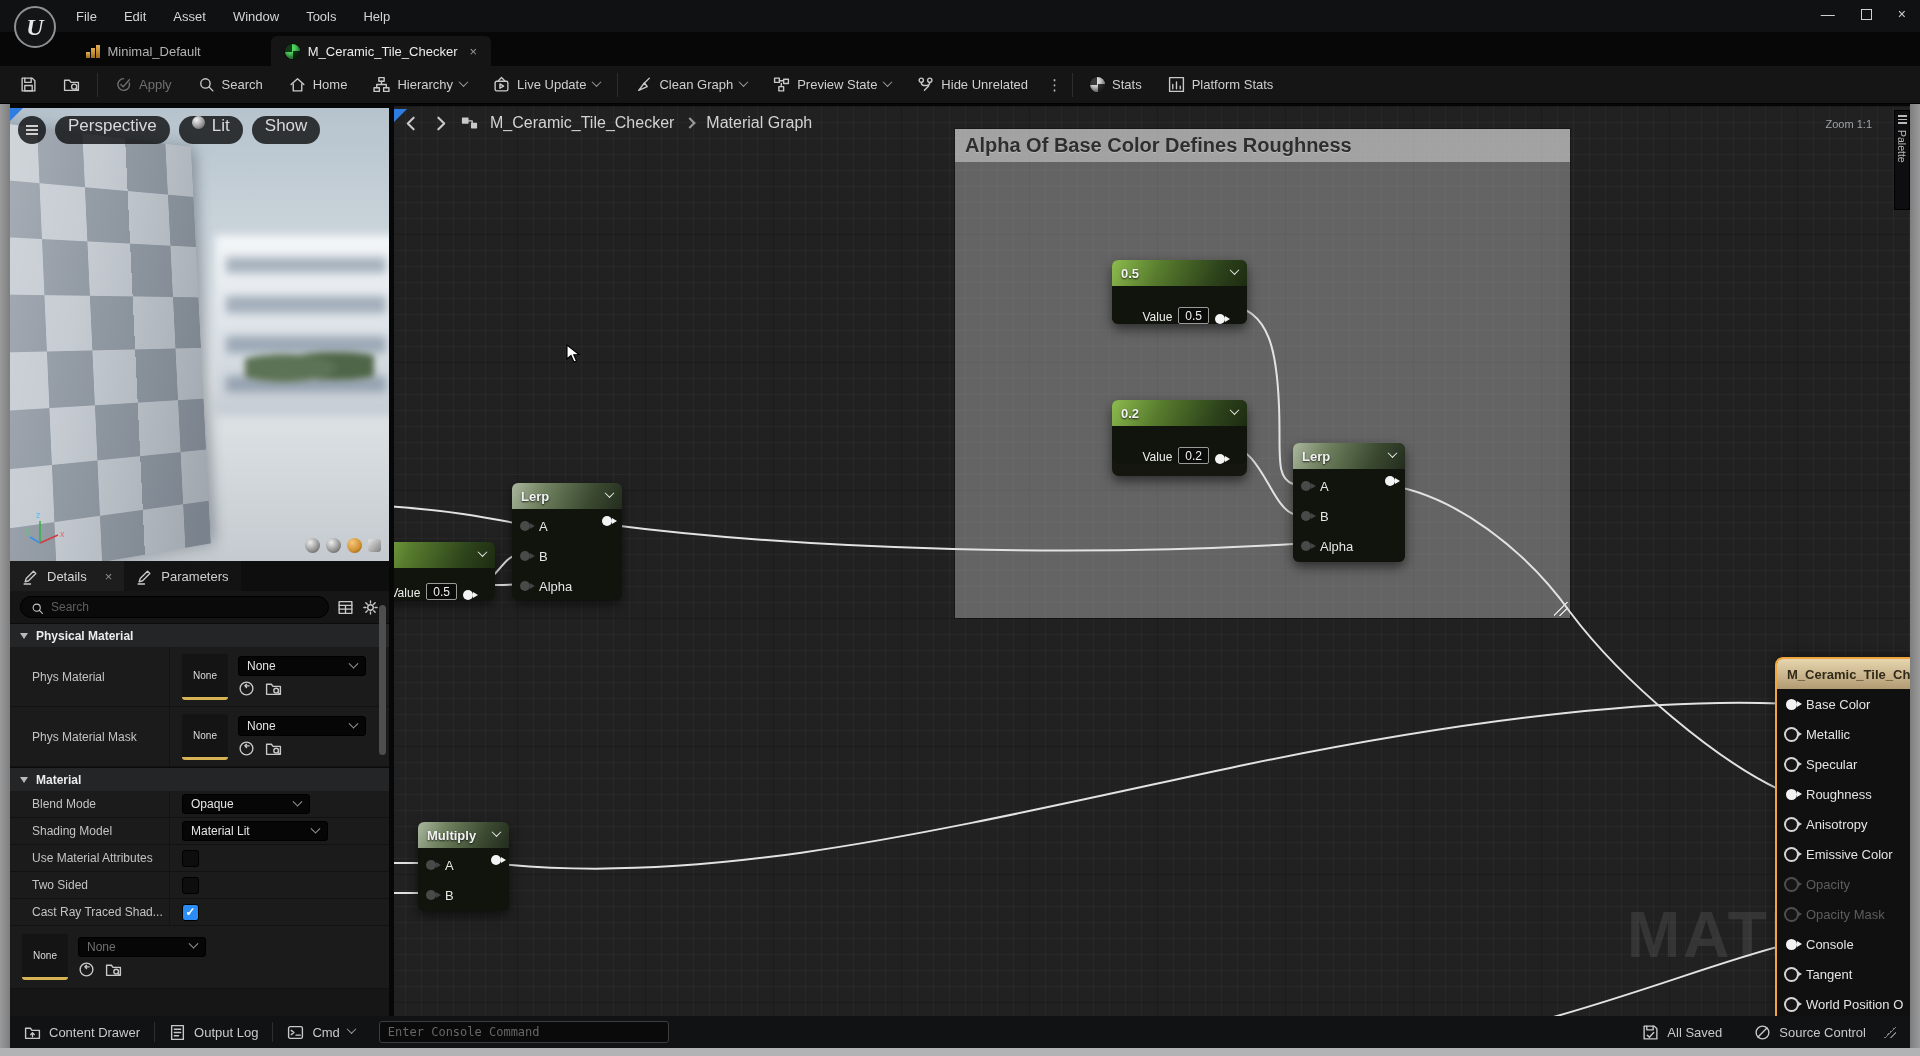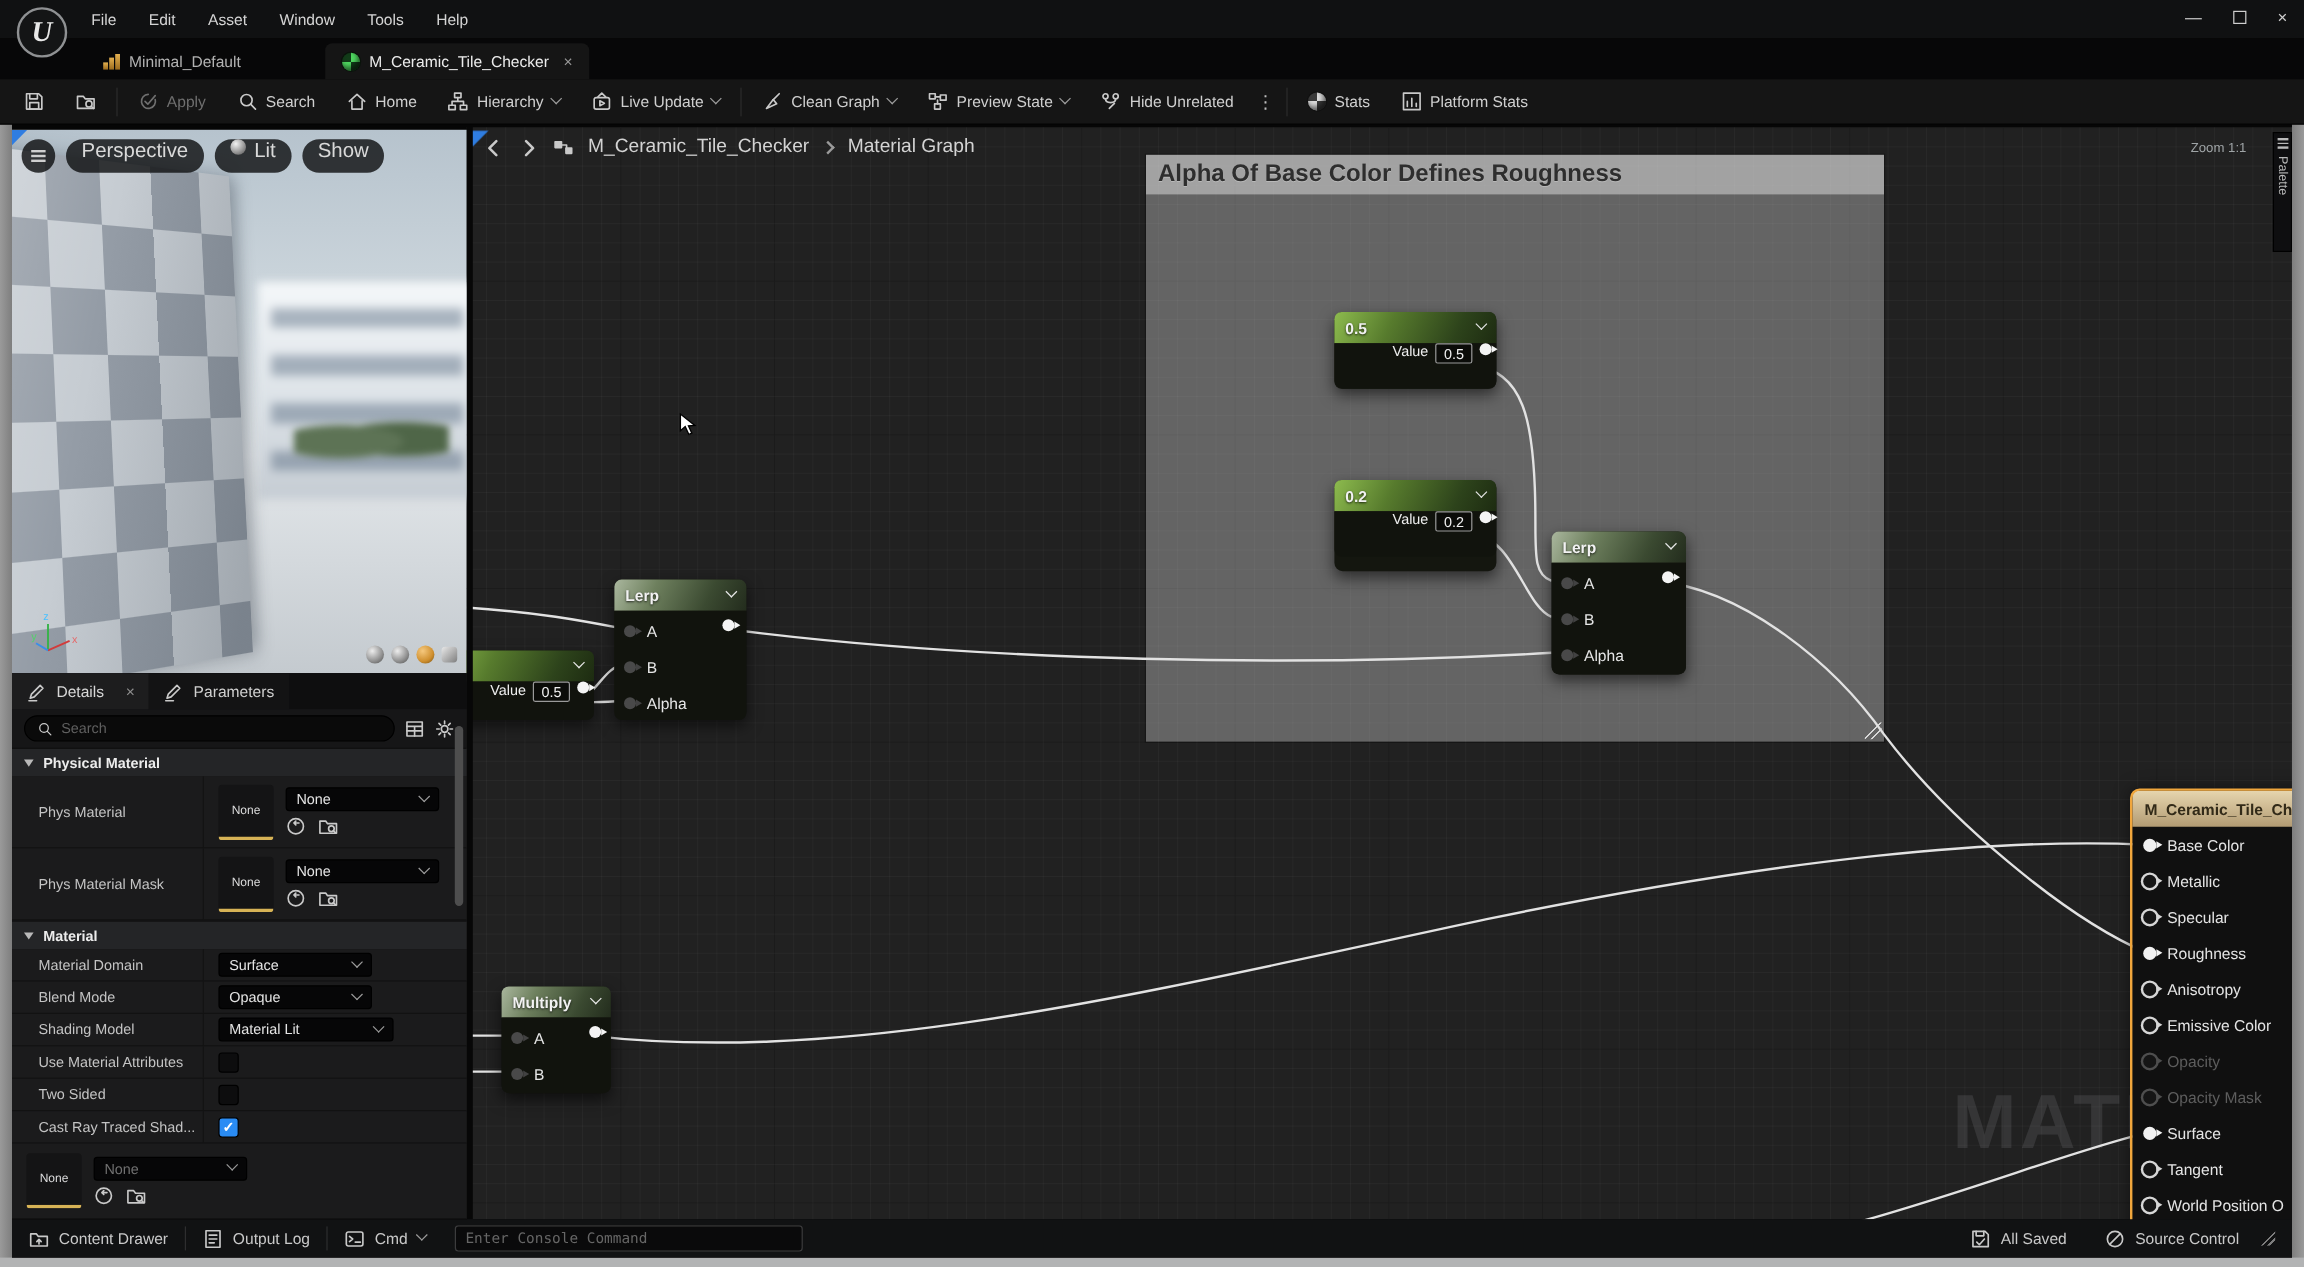--- a/index.html
+++ b/index.html
@@ -112,7 +112,7 @@
   .pin.in{background:#494949;color:#424242}
   .pin.out{background:#f4f4f4;color:#f4f4f4}
   .nrow{height:30px;display:flex;align-items:center;gap:9px;padding-left:8px;font-size:13px;color:#e6e6e6}
-  .vrow{height:100%;display:flex;align-items:flex-start;justify-content:flex-end;gap:6px;padding-right:4px;font-size:12px;color:#eee}
+  .vrow{height:100%;display:flex;align-items:flex-end;justify-content:flex-end;gap:6px;padding-right:22px;font-size:12px;color:#eee}
   .vbox{border:1px solid #9a9a9a;border-radius:2px;background:rgba(8,8,8,.55);padding:0.5px 6px;color:#f0f0f0}
 
   .mnode{position:absolute;left:1388px;top:553px;width:210px;height:372px;background:#101010;border-radius:6px;outline:2px solid #f0a63c;box-shadow:0 0 14px rgba(0,0,0,.6);z-index:6}

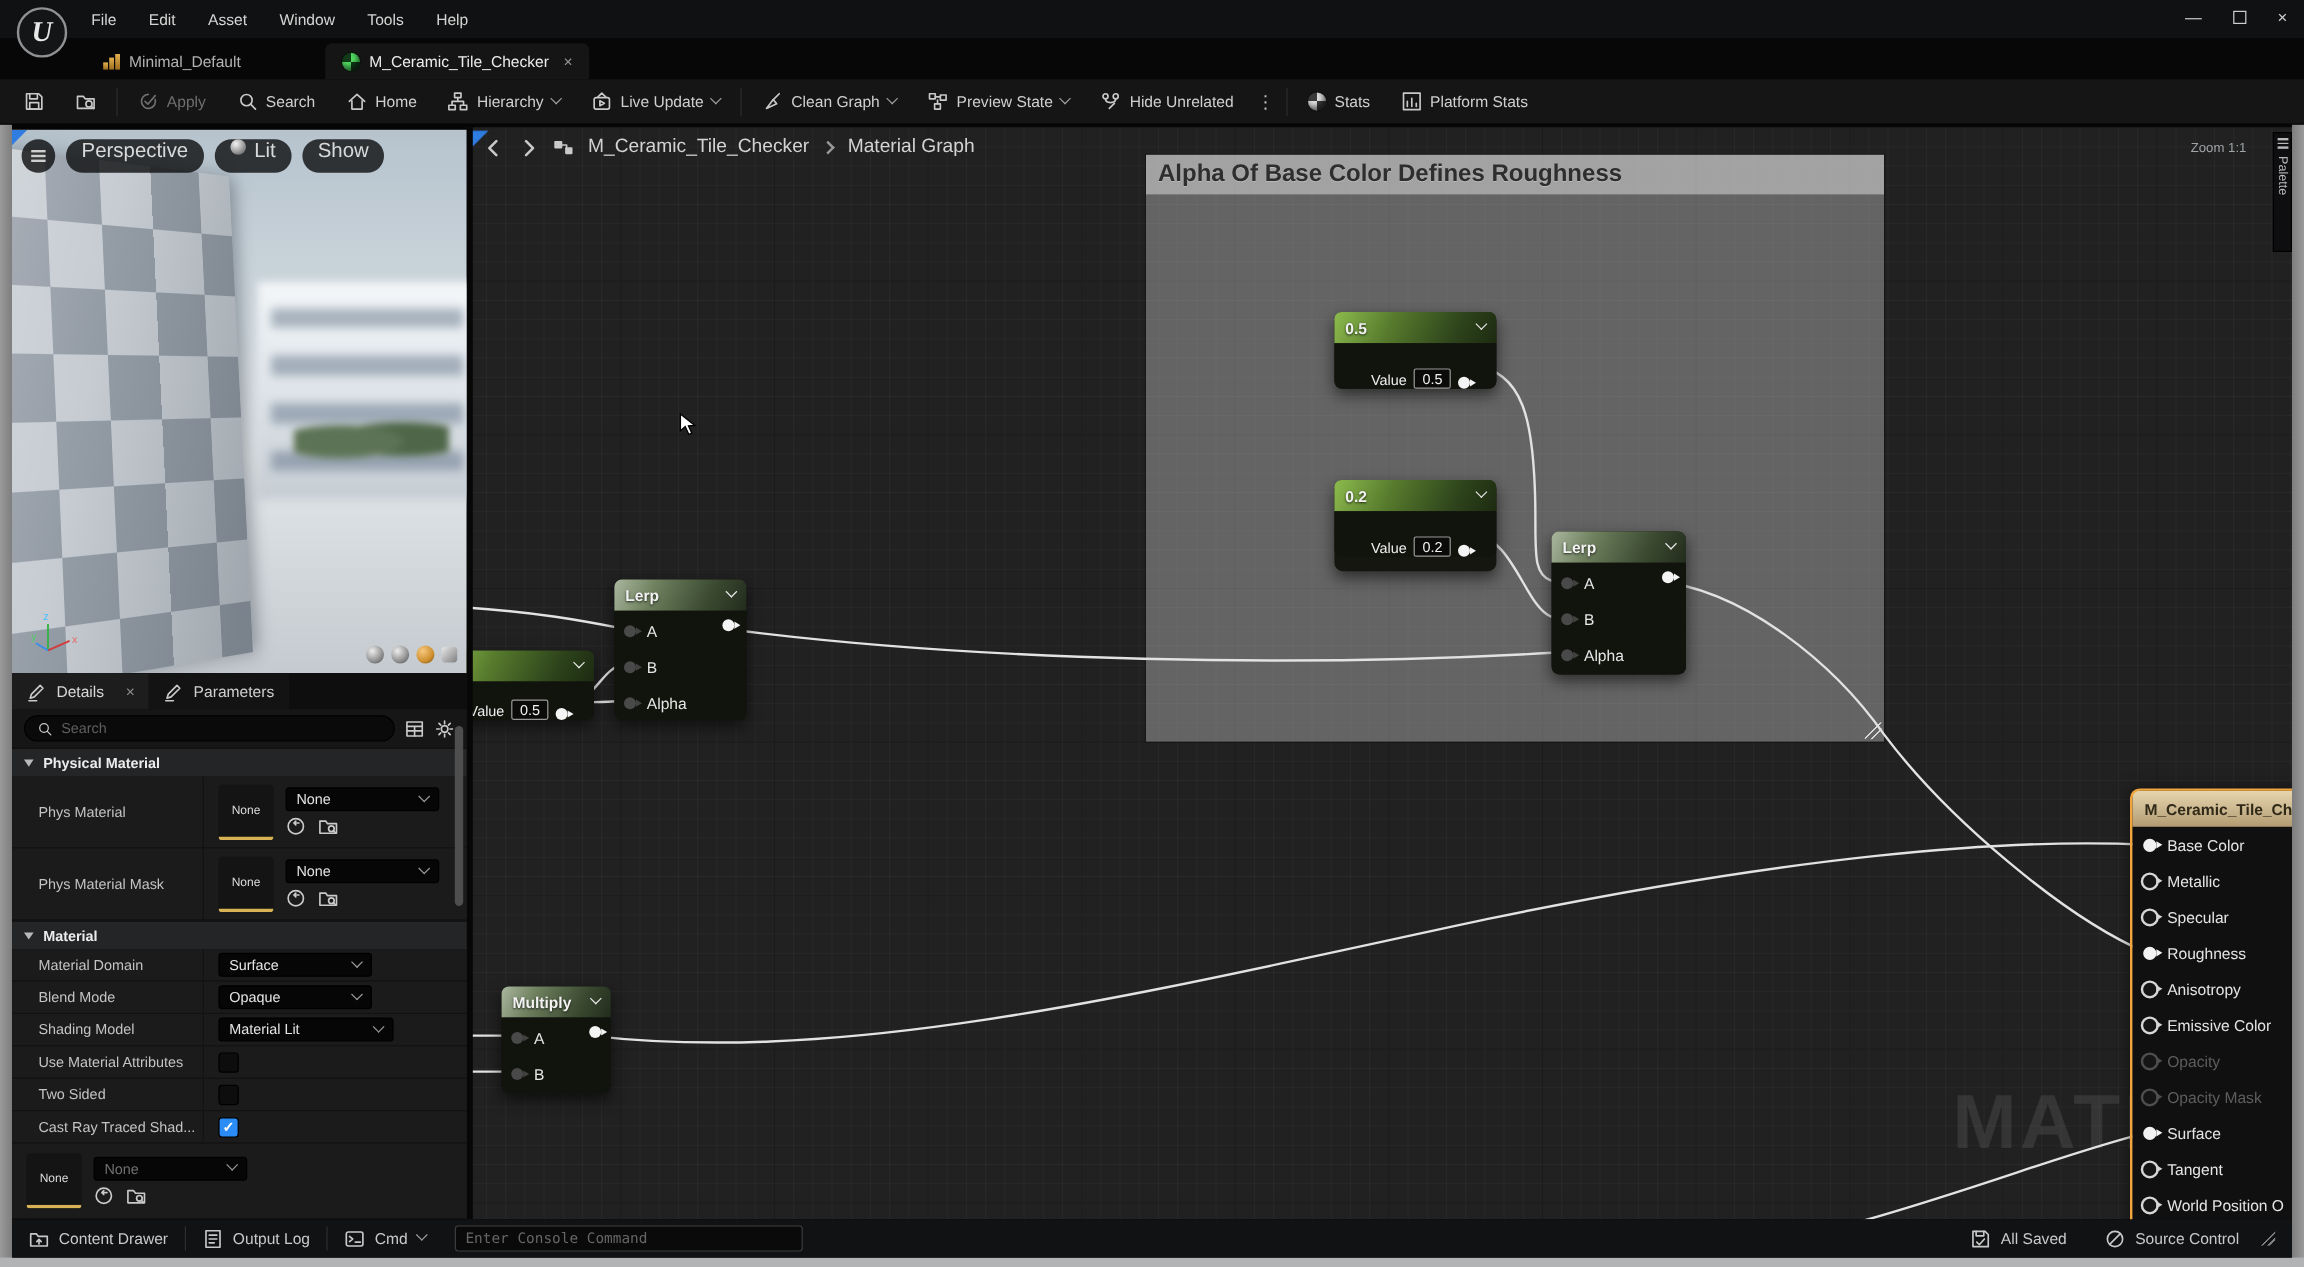--- a/index.html
+++ b/index.html
@@ -419,15 +419,6 @@
       </div>
 
     <div class="prow h27">
-      <div class="lbl">Material Domain</div>
-      <div class="pval">
-          <div class="ddl">
-            <span>Surface</span>
-            <i class="chev"></i>
-          </div>
-        </div>
-    </div>
-    <div class="prow h27">
       <div class="lbl">Blend Mode</div>
       <div class="pval">
           <div class="ddl">

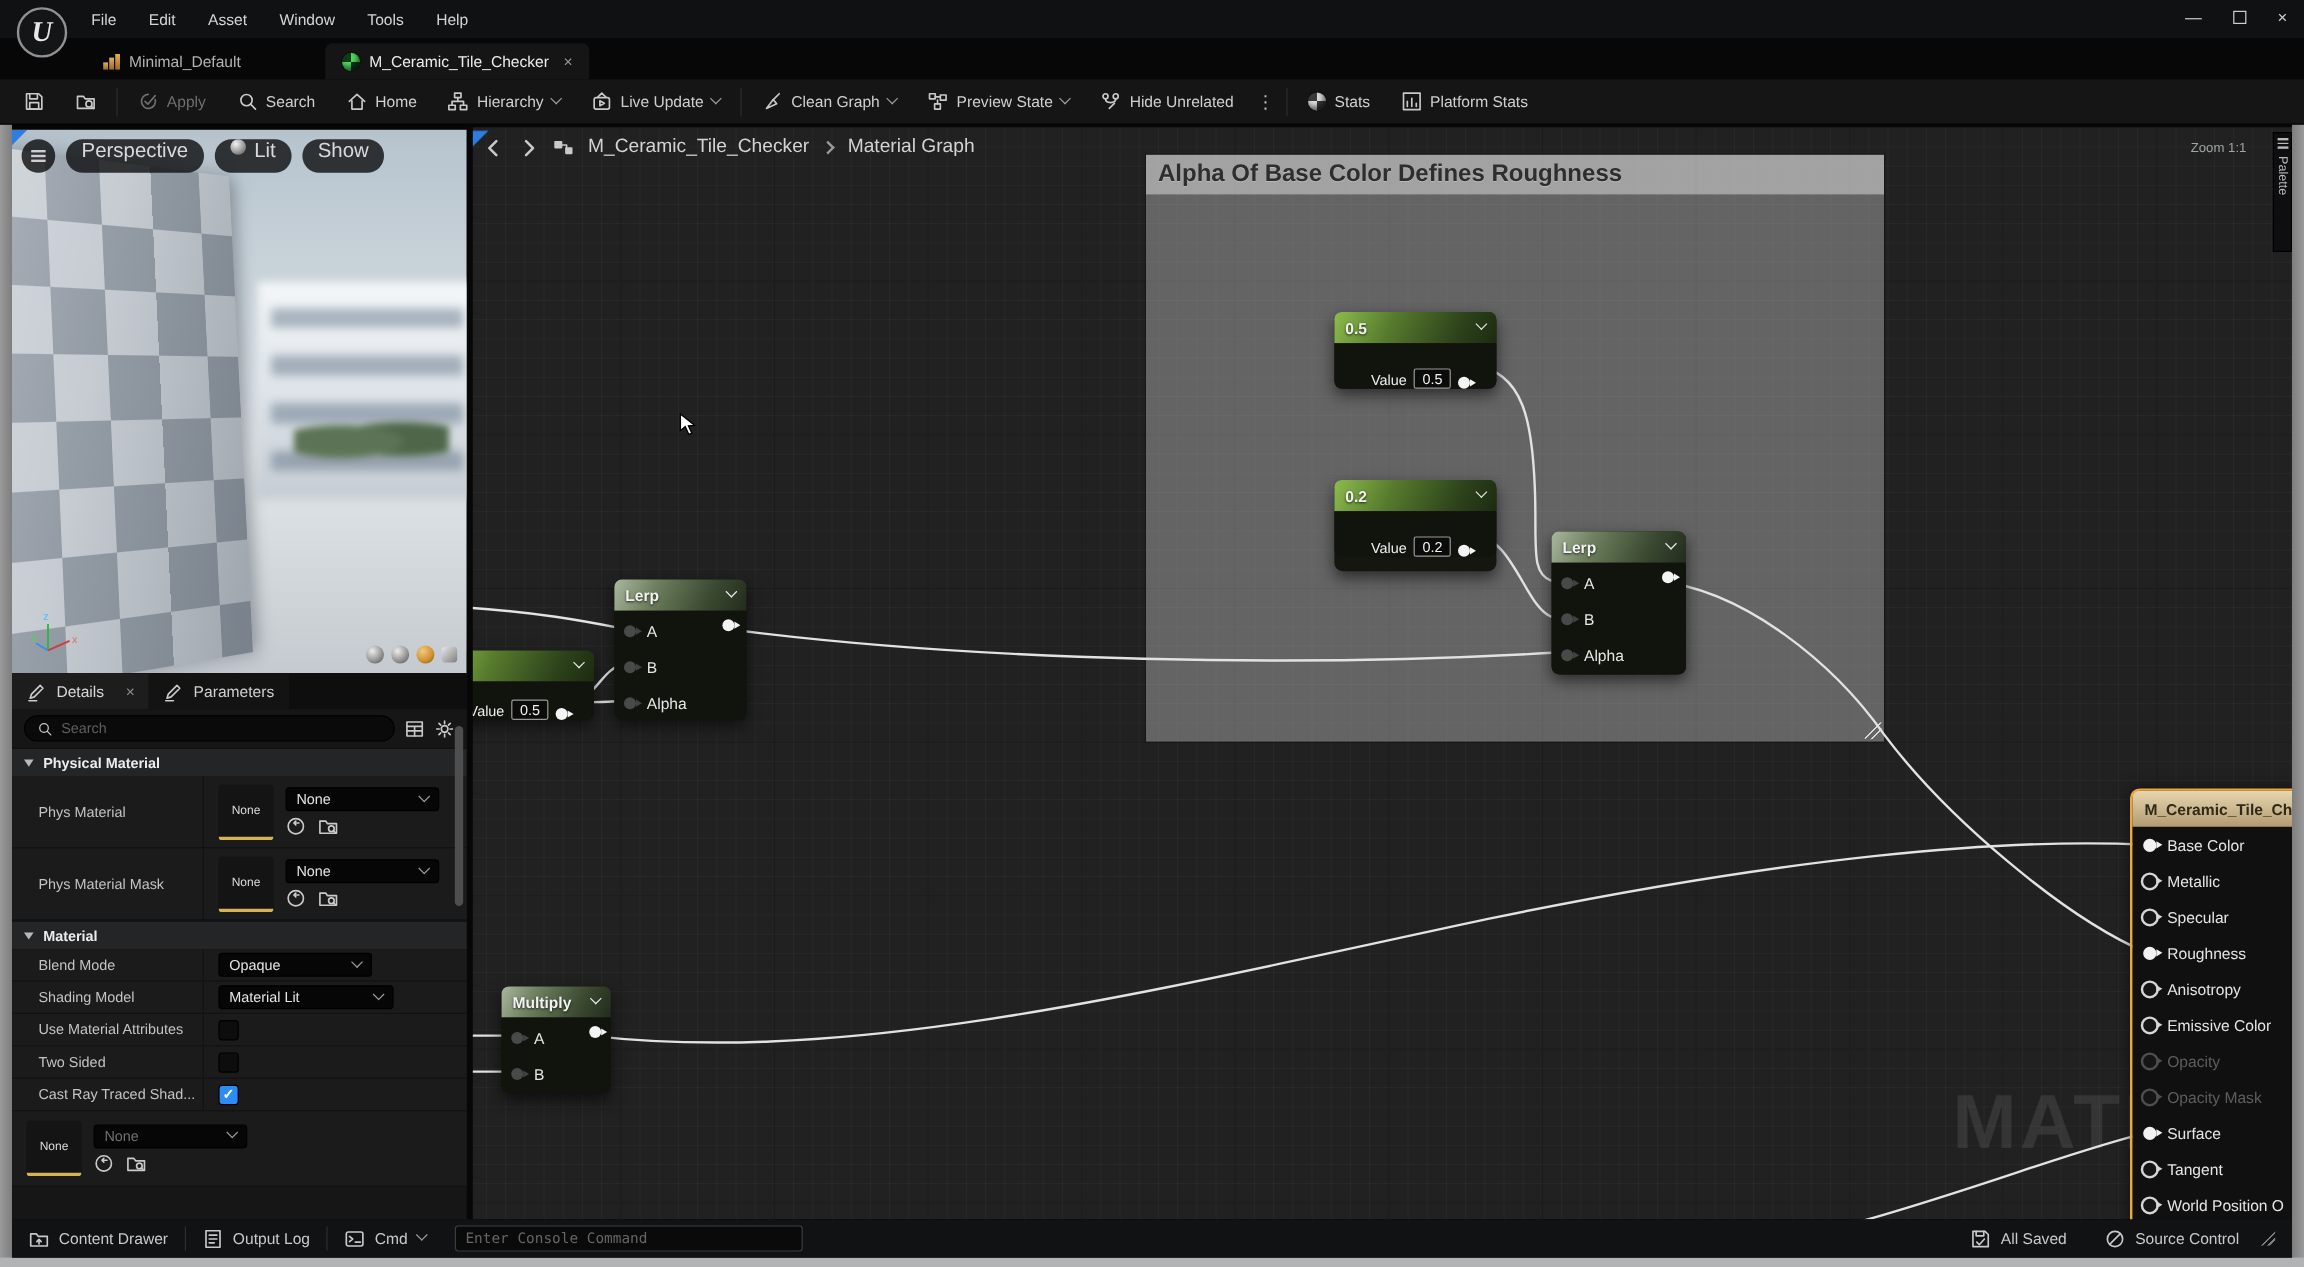--- a/index.html
+++ b/index.html
@@ -642,7 +642,7 @@
         </div>
       <div class="mrow connected">
           <i class="dot"></i>
-          <span>Surface</span>
+          <span>Console</span>
         </div>
       <div class="mrow open">
           <i class="dot"></i>

